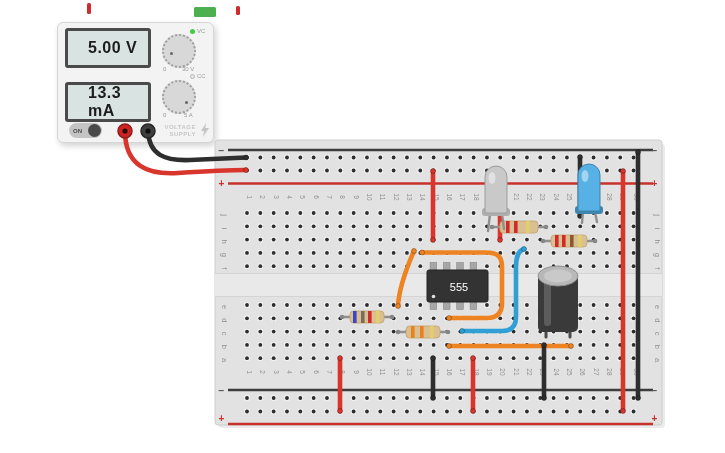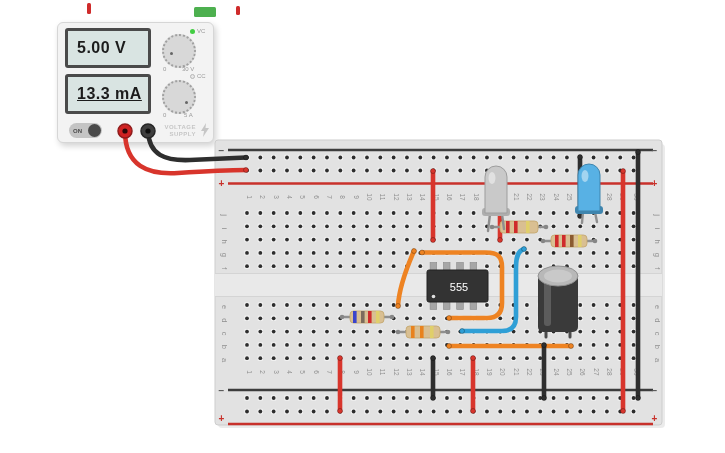--- a/index.html
+++ b/index.html
@@ -9,7 +9,7 @@
   .supply{position:absolute;left:57px;top:22px;width:155px;height:119px;background:#f3f3f3;
           border:1px solid #d6d6d6;border-radius:6px;box-shadow:2px 3px 6px rgba(0,0,0,.18);}
   .disp{position:absolute;left:7px;width:86px;height:40px;background:#d9e4e2;border:3px solid #4a4a4a;
-        border-radius:3px;box-sizing:border-box;display:flex;align-items:center;padding-left:9px;
+        border-radius:3px;box-sizing:border-box;display:flex;align-items:center;padding-left:20px;
         font-weight:bold;font-size:16px;color:#1c1c1c;letter-spacing:.5px;}
   .disp.v{top:5px;} .disp.a{top:51px;text-decoration:underline;}
   .knob{position:absolute;left:104px;width:30px;height:30px;border-radius:50%;

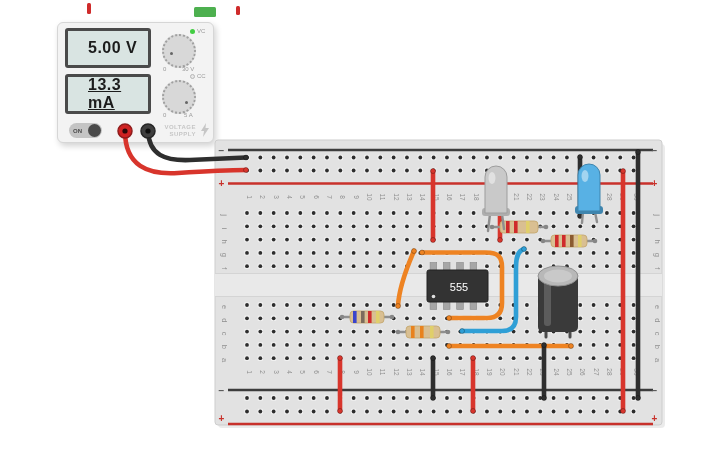--- a/index.html
+++ b/index.html
@@ -11,7 +11,7 @@
   .disp{position:absolute;left:7px;width:86px;height:40px;background:#d9e4e2;border:3px solid #4a4a4a;
         border-radius:3px;box-sizing:border-box;display:flex;align-items:center;padding-left:20px;
         font-weight:bold;font-size:16px;color:#1c1c1c;letter-spacing:.5px;}
-  .disp.v{top:5px;} .disp.a{top:51px;text-decoration:underline;}
+  .disp.v{top:5px;} .disp.a{top:59px;}
   .knob{position:absolute;left:104px;width:30px;height:30px;border-radius:50%;
         border:2px dotted #a0a0a0;background:#d8d8d8;box-sizing:content-box;}
   .knob .mark{position:absolute;width:3px;height:3px;border-radius:50%;background:#666;}

